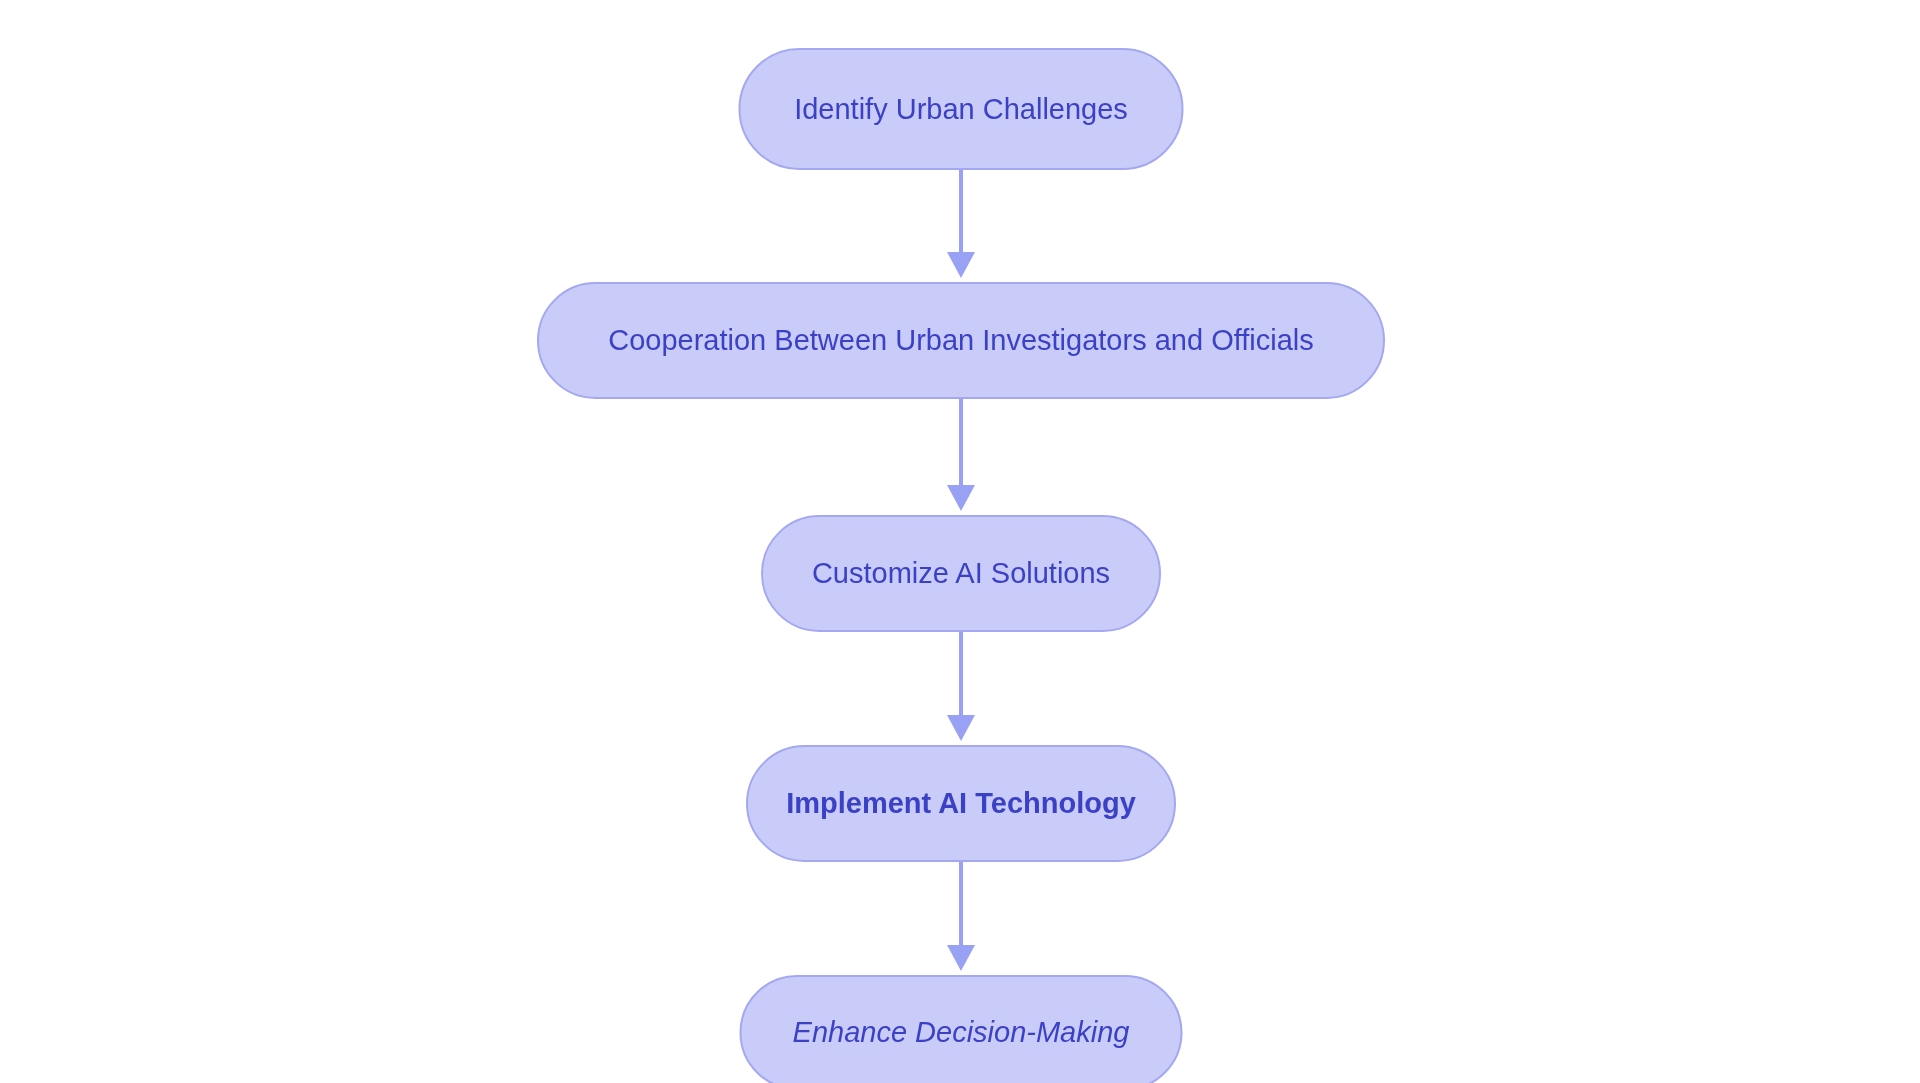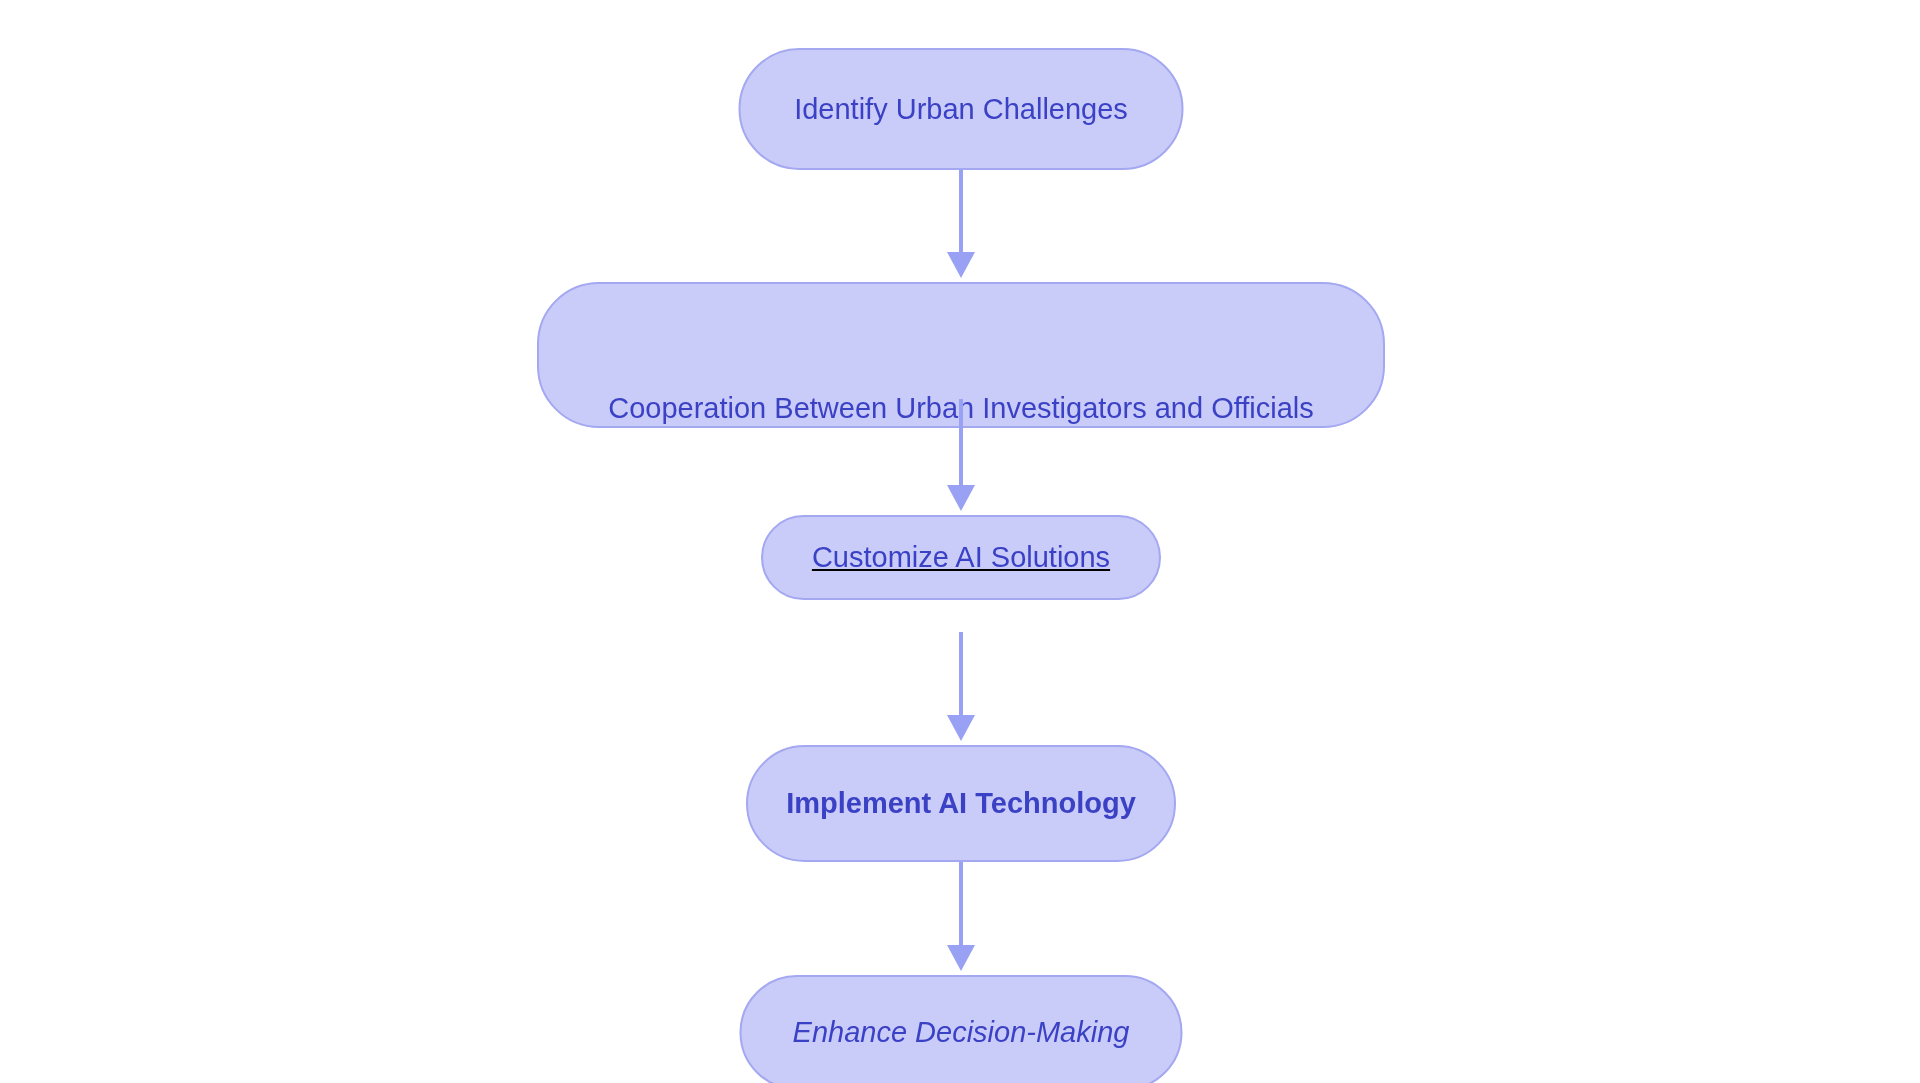--- a/index.html
+++ b/index.html
@@ -36,7 +36,7 @@
     text-align: center;
   }
   .node-1 { top: 16px;  height: 122px; width: 445px; }
-  .node-2 { top: 250px; height: 146px; width: 848px; align-items: flex-end; }
+  .node-2 { top: 250px; height: 117px; width: 848px; }
   .node-3 { top: 483px; height: 85px; width: 400px; text-decoration: underline; }
   .node-4 { top: 713px; height: 117px; width: 430px; font-weight: bold; }
   .node-5 { top: 943px; height: 115px; width: 443px; font-style: italic; }

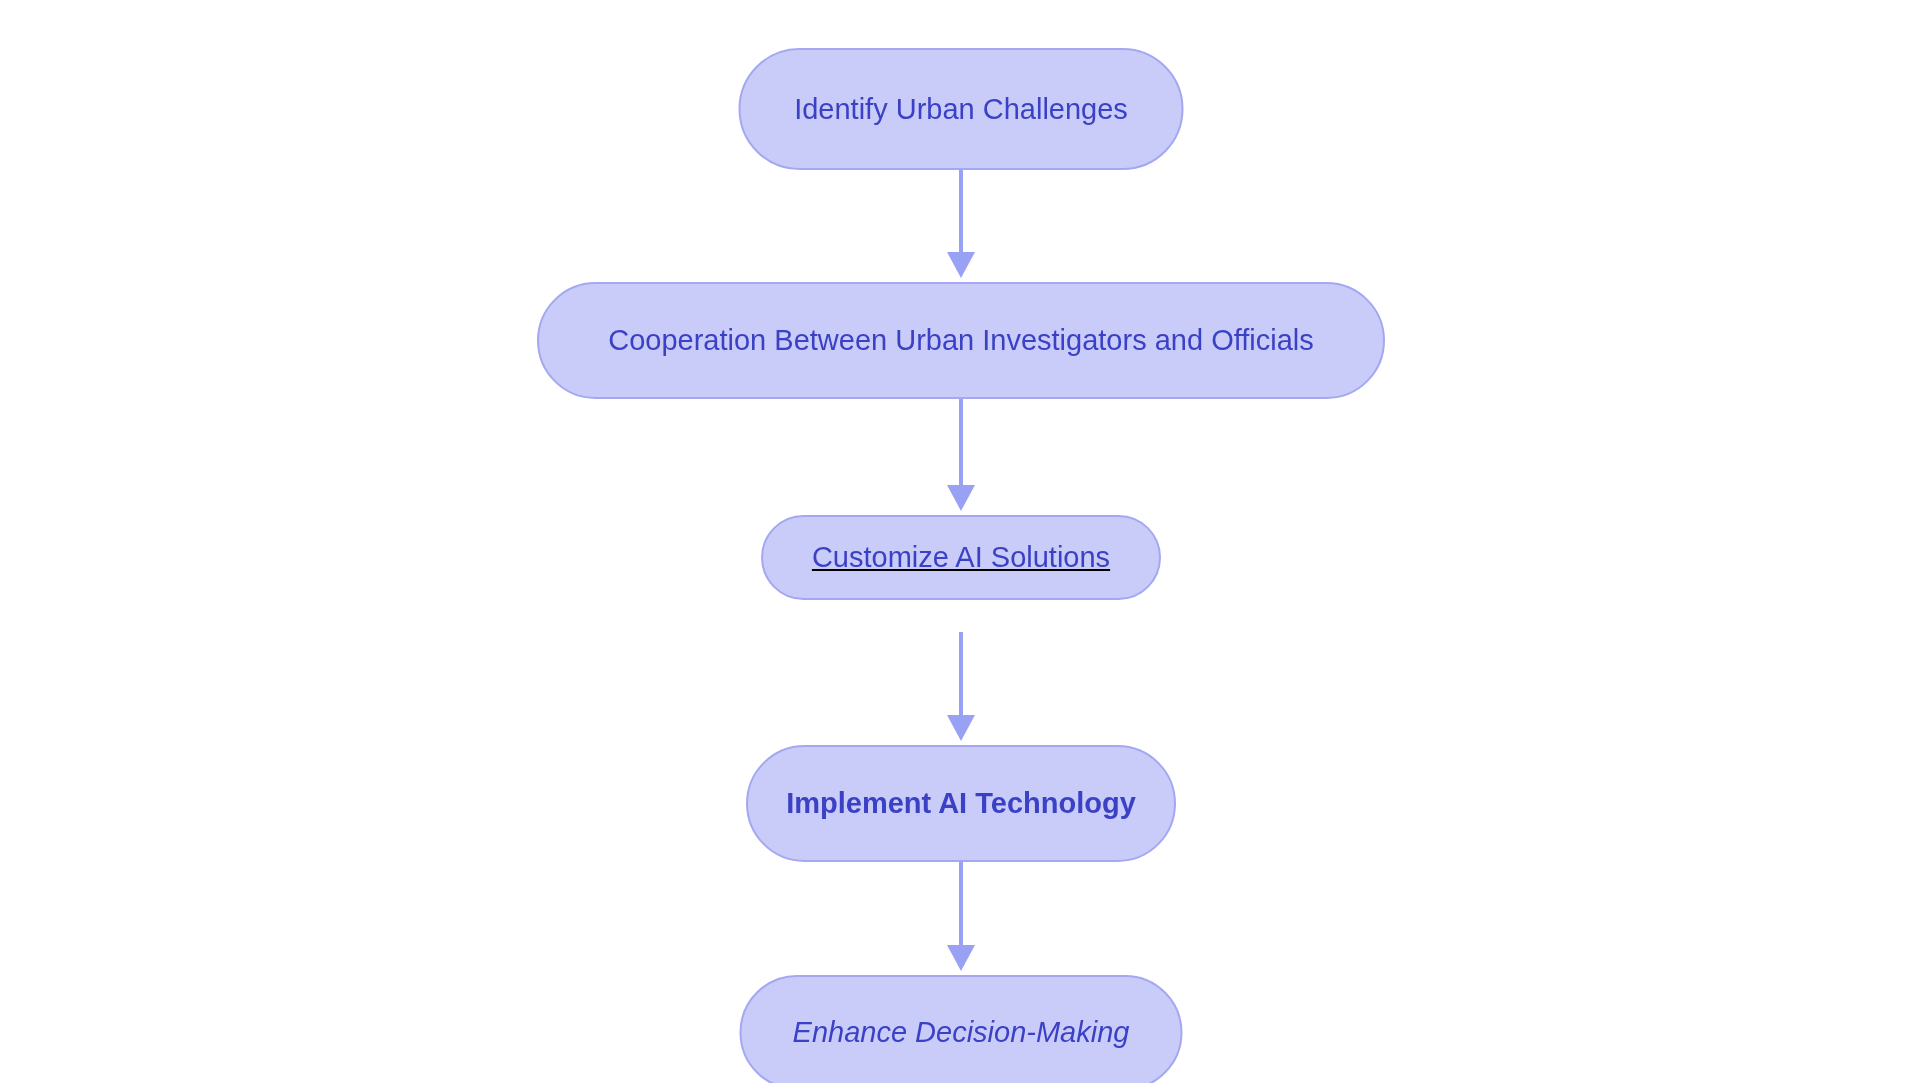--- a/index.html
+++ b/index.html
@@ -37,7 +37,7 @@
   }
   .node-1 { top: 16px;  height: 122px; width: 445px; }
   .node-2 { top: 250px; height: 117px; width: 848px; }
-  .node-3 { top: 483px; height: 85px; width: 400px; text-decoration: underline; }
+  .node-3 { top: 483px; height: 117px; width: 400px; }
   .node-4 { top: 713px; height: 117px; width: 430px; font-weight: bold; }
   .node-5 { top: 943px; height: 115px; width: 443px; font-style: italic; }
 

